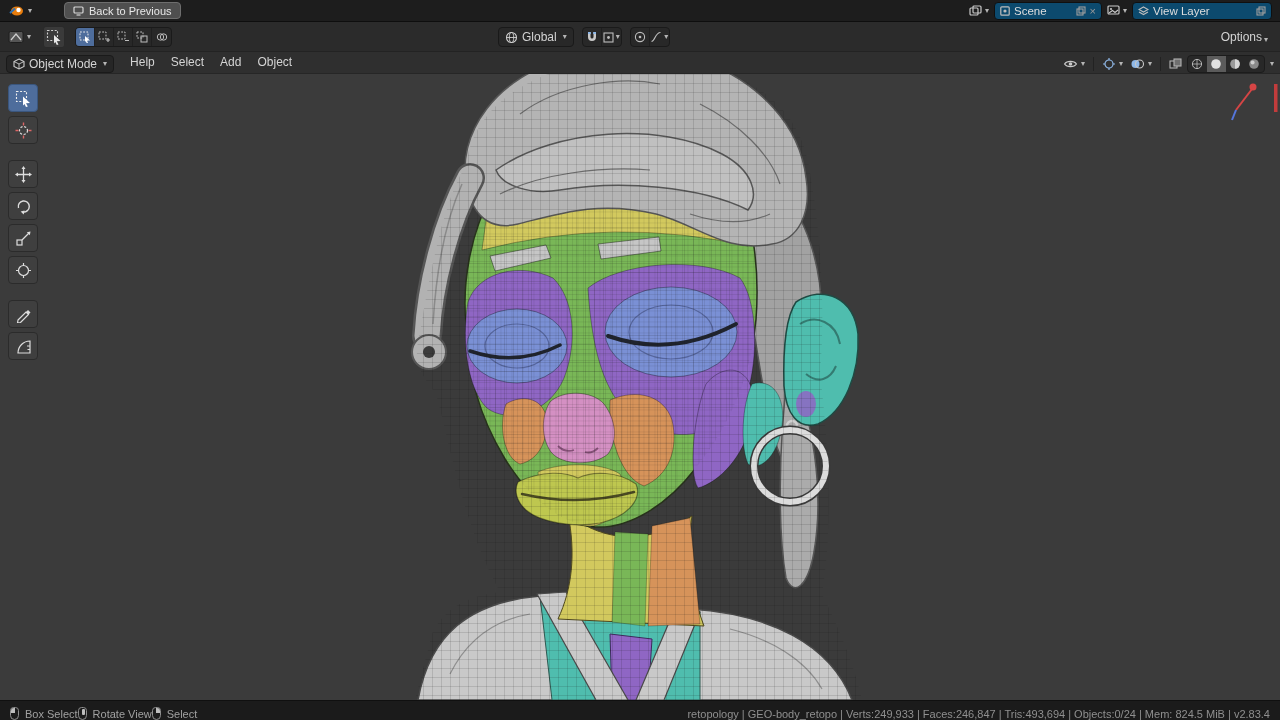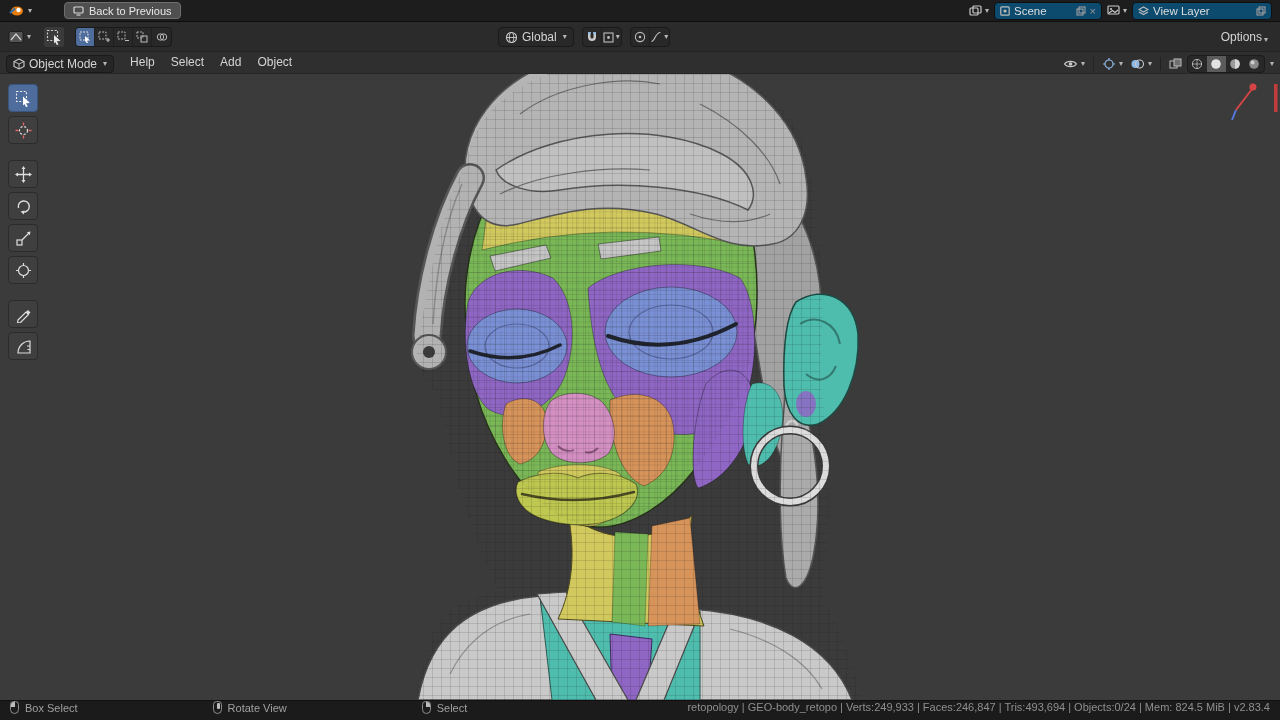--- a/index.html
+++ b/index.html
@@ -48,7 +48,7 @@
   .tgap{height:8px}
 
   
-  .statusbar{height:20px;background:var(--status_bg);display:flex;align-items:flex-start;padding:0 10px;color:#a0a0a0;font-size:11px;border-top:1px solid #101010}
+  .statusbar{height:20px;background:var(--status_bg);display:flex;align-items:flex-end;padding:0 10px;color:#a0a0a0;font-size:11px;border-top:1px solid #101010}
   .hint{display:flex;align-items:center;gap:6px;white-space:nowrap}
   .hint+.hint{margin-left:135px}
   .stats{margin-left:auto;color:#8f8f8f;white-space:nowrap}

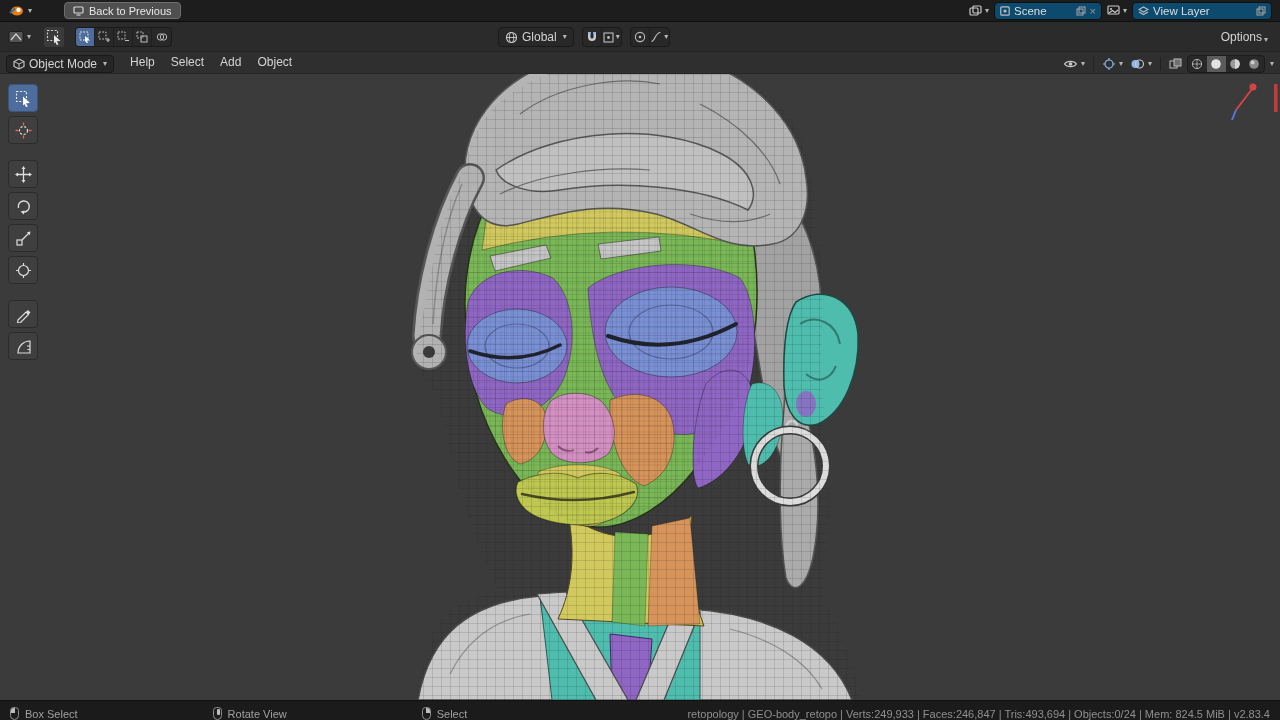--- a/index.html
+++ b/index.html
@@ -50,7 +50,7 @@
   
   .statusbar{height:20px;background:var(--status_bg);display:flex;align-items:flex-end;padding:0 10px;color:#a0a0a0;font-size:11px;border-top:1px solid #101010}
   .hint{display:flex;align-items:center;gap:6px;white-space:nowrap}
-  .hint+.hint{margin-left:135px}
+  .hint+.hint{}
   .stats{margin-left:auto;color:#8f8f8f;white-space:nowrap}
   .mouse{width:9px;height:13px;border:1px solid #8d8d8d;border-radius:4px 4px 5px 5px;position:relative;display:inline-block}
   .mouse.left::before{content:"";position:absolute;left:0;top:0;width:4px;height:5px;background:#bdbdbd;border-radius:3px 0 0 0}

